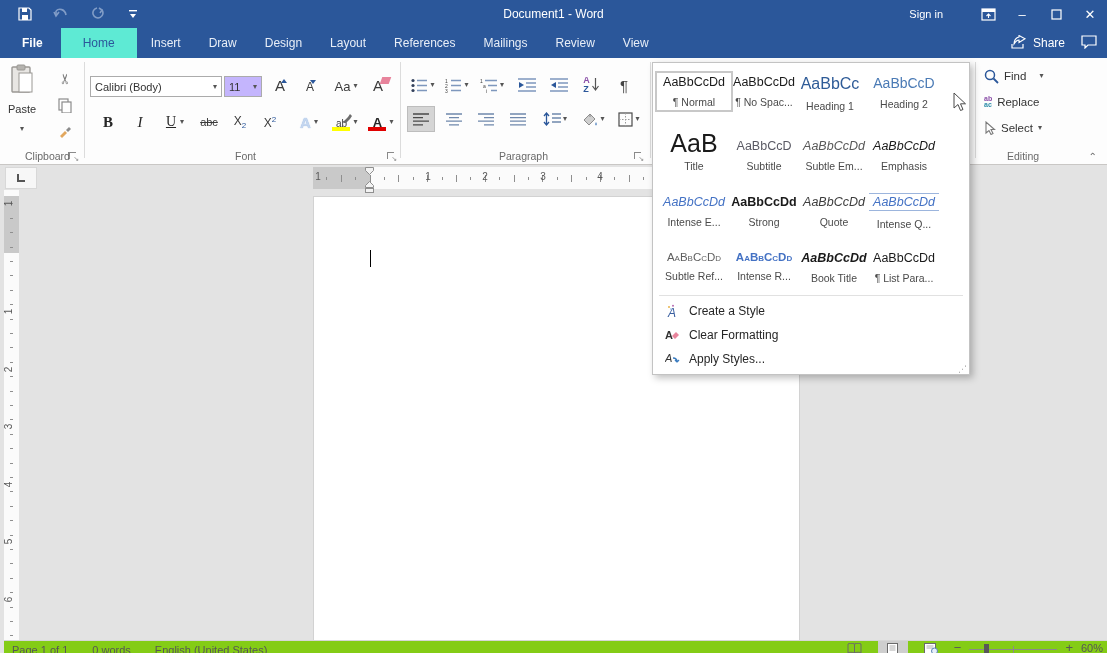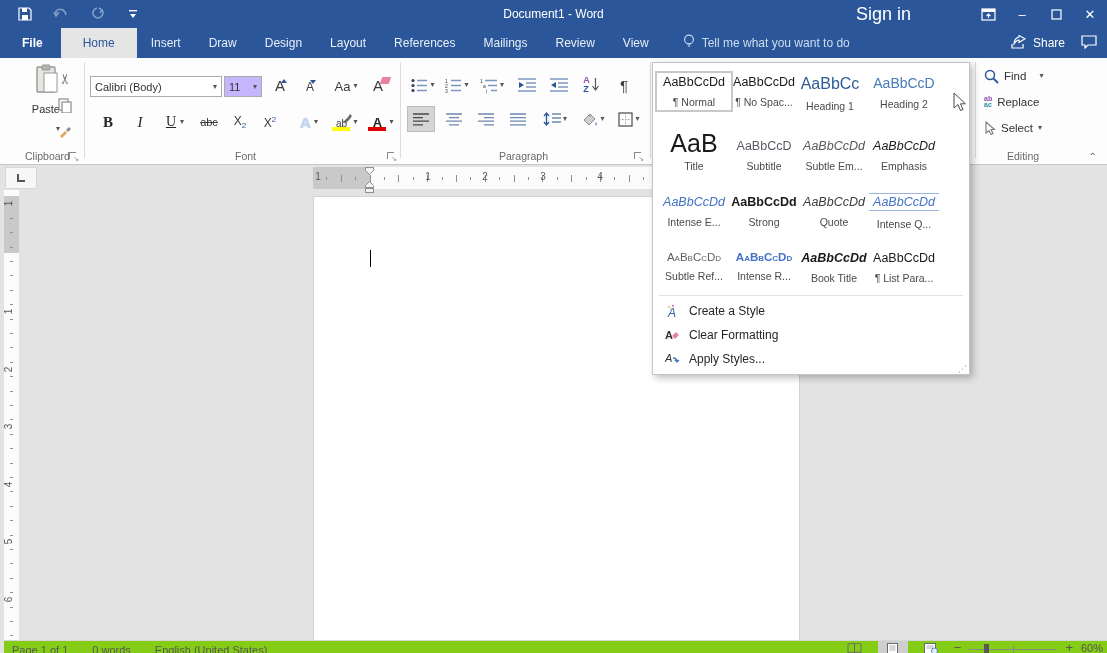--- a/index.html
+++ b/index.html
@@ -13,7 +13,7 @@
   .dim { opacity:.55; }
   .app-title { position:absolute; left:0; right:0; top:0; height:28px; text-align:center; line-height:28px; font-size:12px; color:#ffffff; }
   .title-right { position:absolute; right:0; top:0; height:28px; display:flex; align-items:center; }
-  .signin { font-size:18px; color:#fff; margin-right:60px; }
+  .signin { font-size:11px; color:#fff; margin-right:28px; }
   .capbtn { width:34px; height:28px; display:flex; align-items:center; justify-content:center; color:#fff; font-size:13px; }
 
   

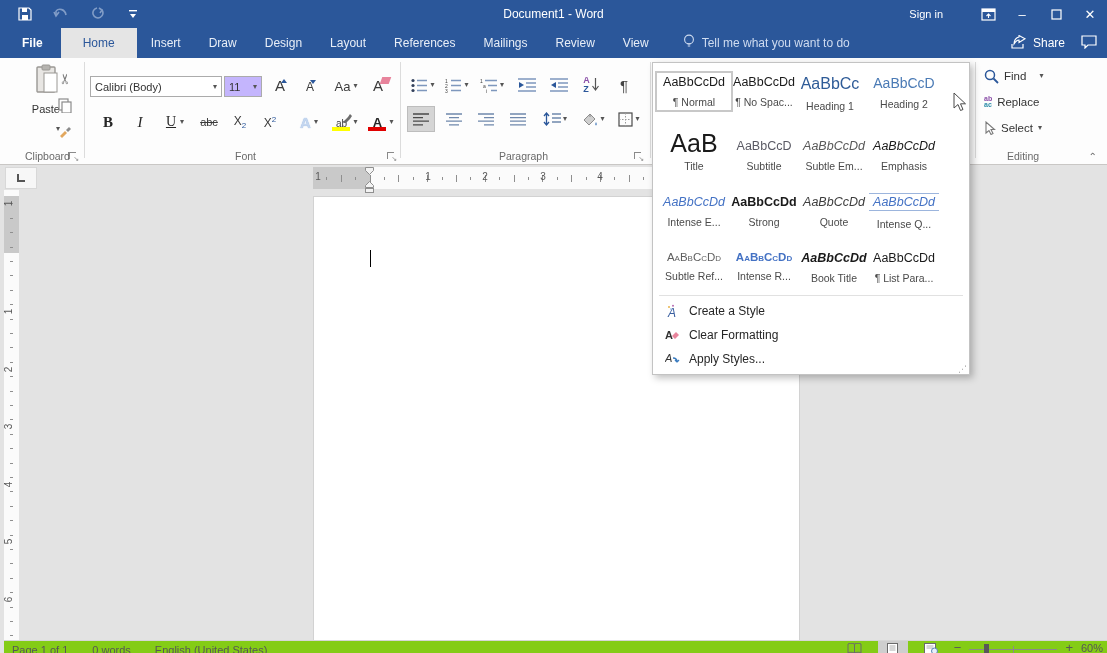--- a/index.html
+++ b/index.html
@@ -20,7 +20,7 @@
   .tabbar { position:absolute; left:0; top:28px; width:1107px; height:30px; background:#2b579a; display:flex; align-items:stretch; }
   .tab { color:#e8eef7; font-size:12px; padding:0 14px; display:flex; align-items:center; }
   .tab.first { padding:0 18px; font-weight:bold; color:#fff; }
-  .tab.active { background:#e5e5e5; color:#2b579a; }
+  .tab.active { background:#5eead4; color:#2b579a; }
   .tellme { display:flex; align-items:center; gap:7px; color:#cfdcf0; font-size:12px; padding-left:20px; }
   .tab-right { position:absolute; right:10px; top:28px; height:30px; display:flex; align-items:center; gap:16px; color:#fff; font-size:12px; }
   .share-wrap { display:flex; align-items:center; gap:6px; }

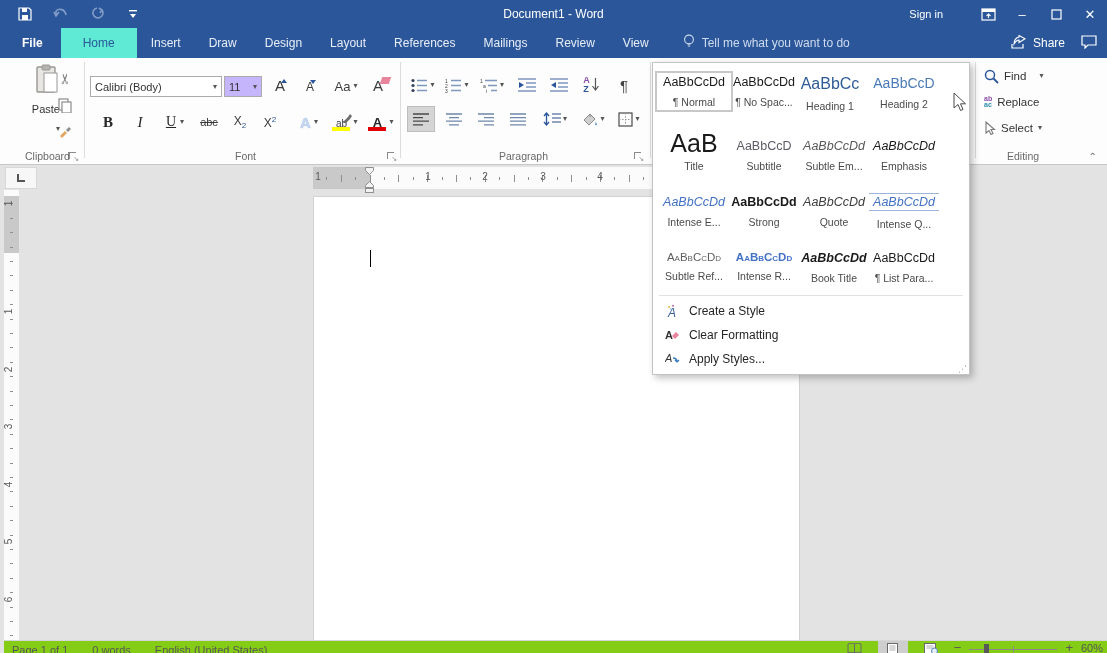--- a/index.html
+++ b/index.html
@@ -190,15 +190,6 @@
   <div class="tab">Mailings</div>
   <div class="tab">Review</div>
   <div class="tab">View</div>
-  <div class="tellme">
-    <span>
-      <svg width="12" height="15" viewBox="0 0 12 15">
-          <circle cx="6" cy="5.5" r="4.4" fill="none" stroke="#cfdcf0" stroke-width="1.1"></circle>
-          <path d="M4.5 10 h3 M4.8 12 h2.4" stroke="#cfdcf0" stroke-width="1.1"></path>
-        </svg>
-    </span>
-    <span>Tell me what you want to do</span>
-  </div>
 </div>
 <div class="tab-right">
   <div class="share-wrap">

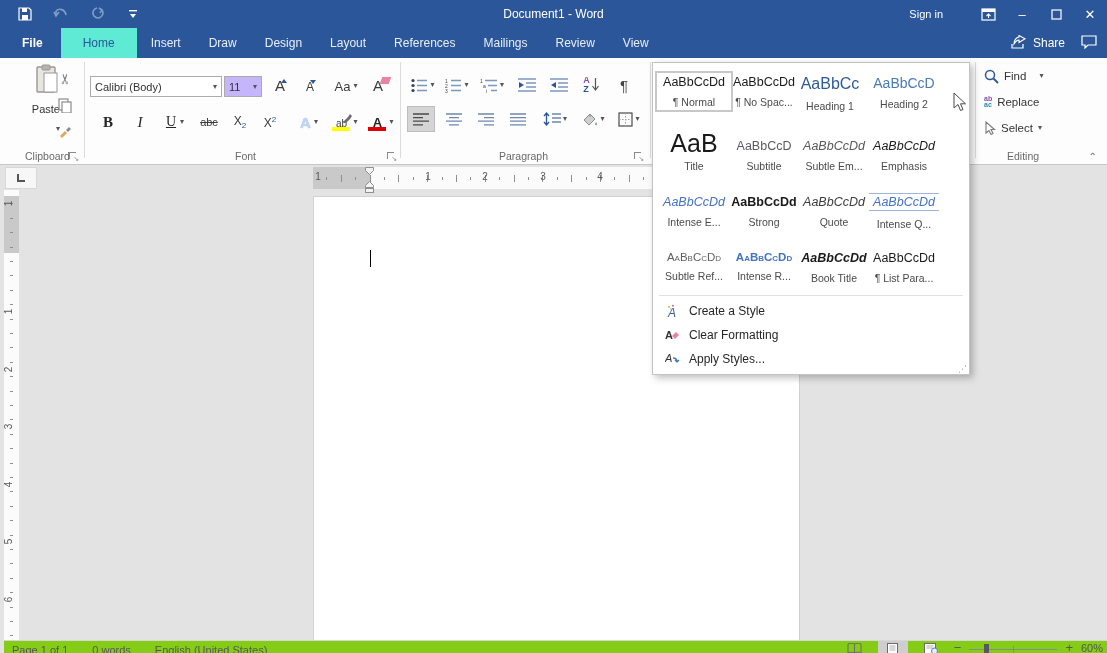--- a/index.html
+++ b/index.html
@@ -36,7 +36,7 @@
   .rbtn { display:flex; align-items:center; justify-content:center; }
 
   
-  .paste-btn { position:absolute; left:16px; top:6px; width:44px; height:92px; text-align:right; }
+  .paste-btn { position:absolute; left:0; top:6px; width:44px; height:92px; text-align:center; }
   .paste-btn .plabel { font-size:11px; color:#333; margin-top:5px; }
   .clip-col { position:absolute; left:52px; top:8px; width:26px; }
   .clip-col .rbtn { height:26px; }

